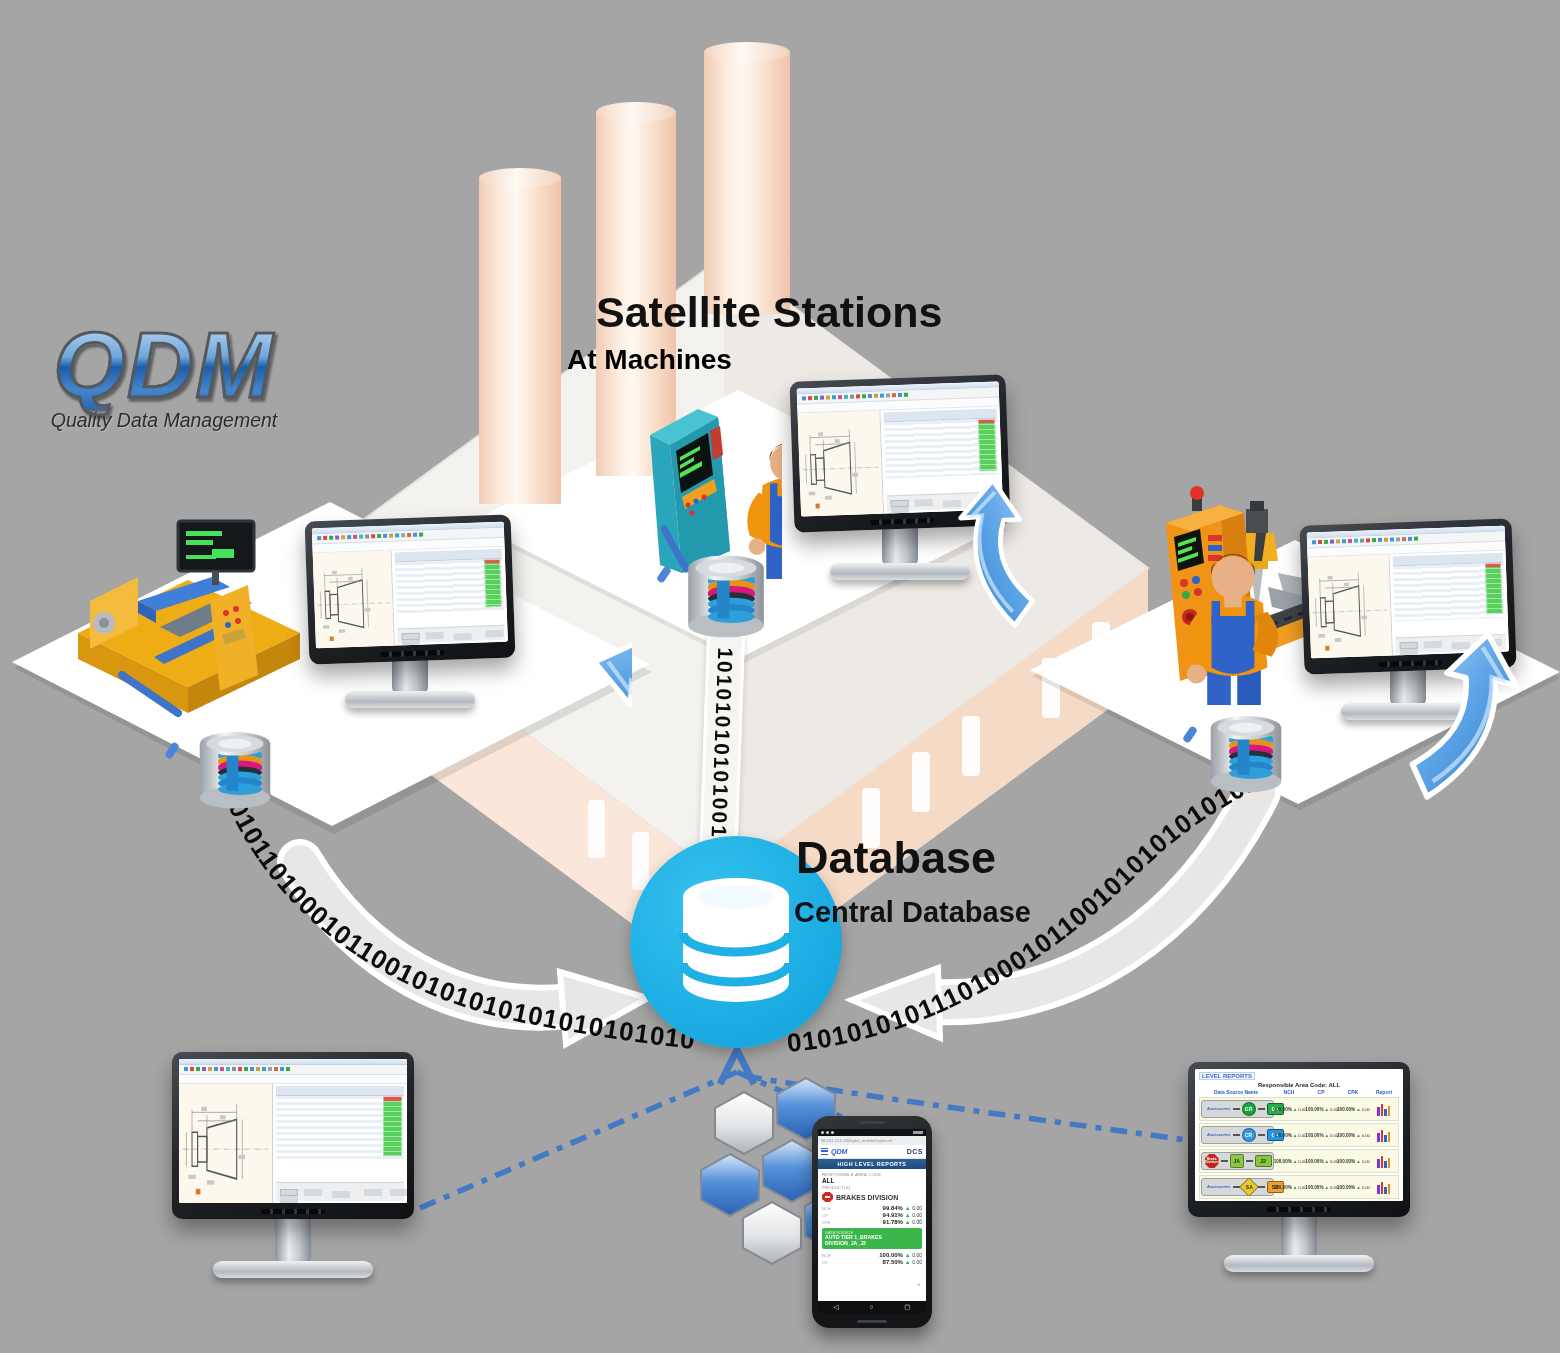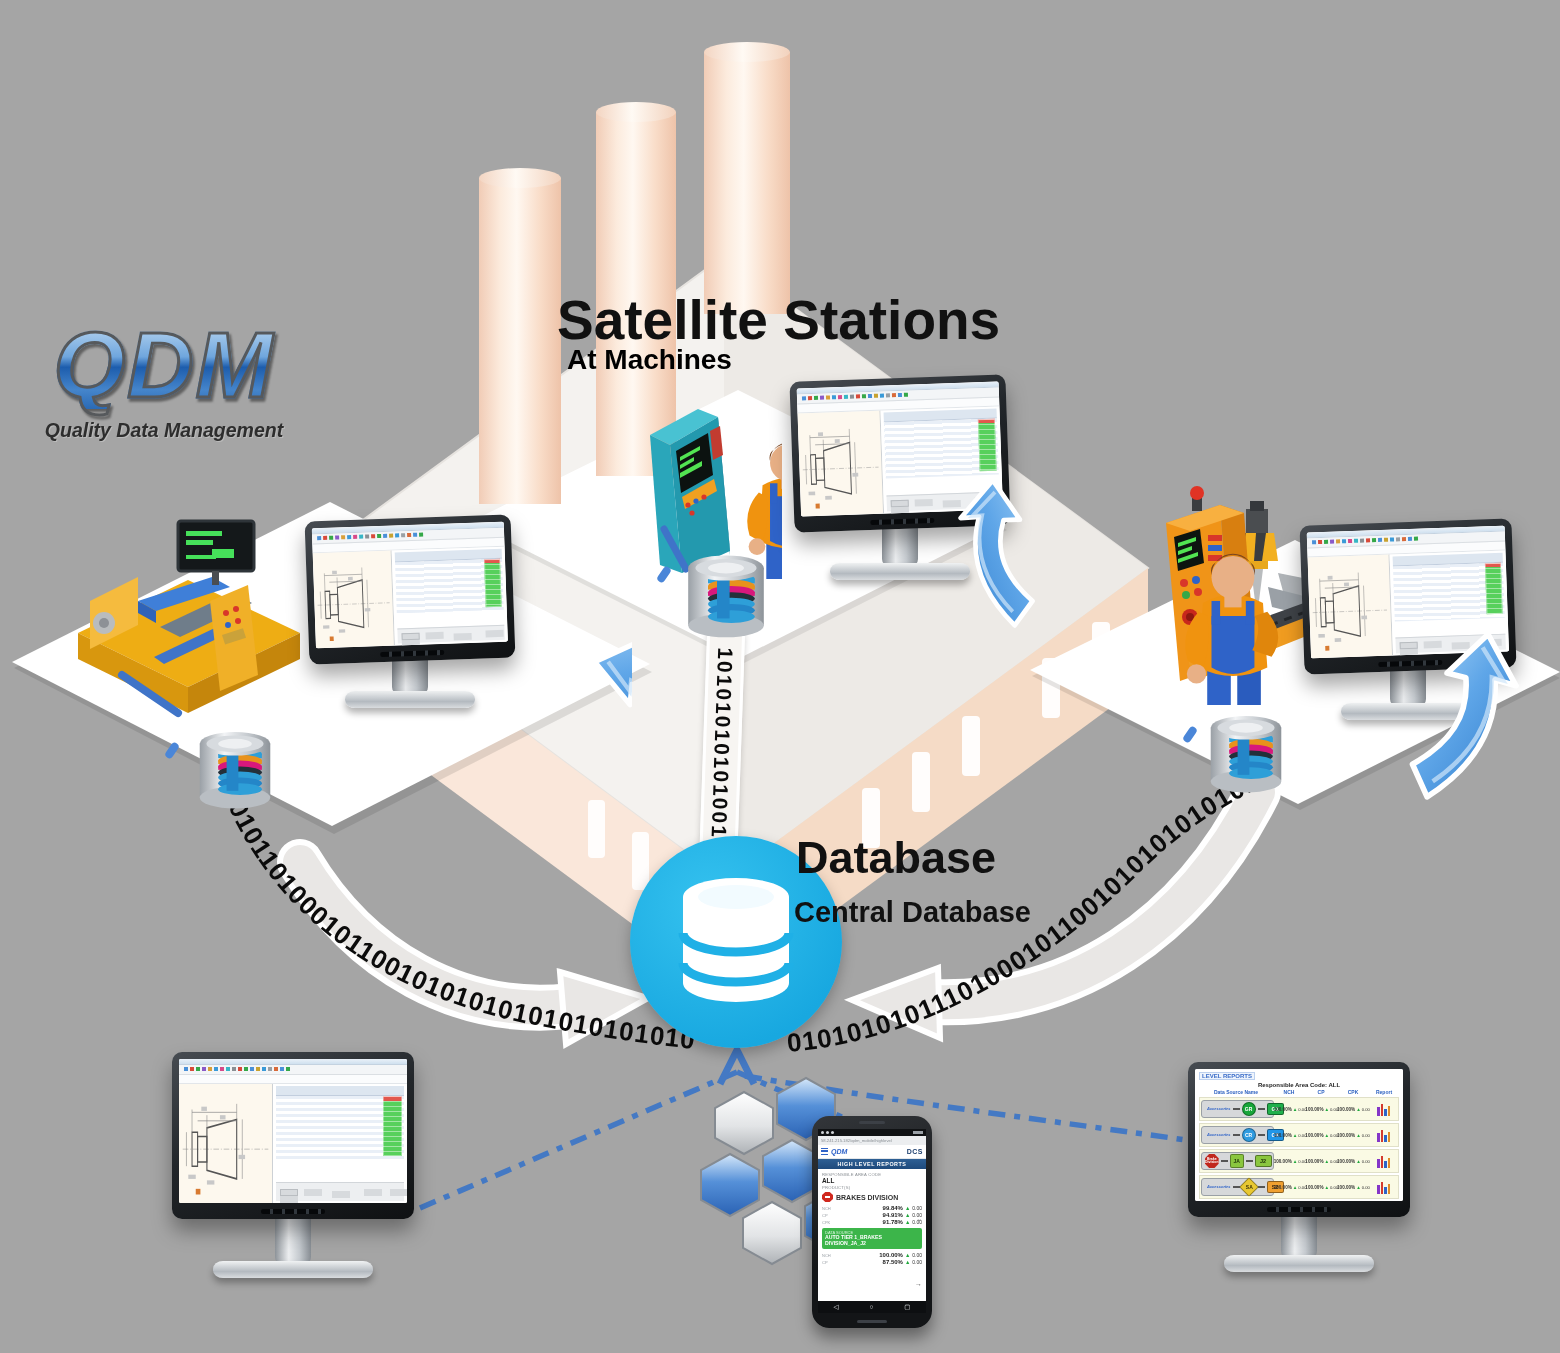--- a/index.html
+++ b/index.html
@@ -24,7 +24,7 @@
 
   
   .h-title{font-weight:800;color:#111}
-  #sat-title{left:557px;top:288px;font-size:55px}
+  #sat-title{left:596px;top:288px;font-size:43px}
   #sat-sub{left:567px;top:344px;font-size:28px;font-weight:800;color:#000000}
   #gw-title{left:796px;top:832px;font-size:45px}
   #gw-sub{left:794px;top:896px;font-size:29px;font-weight:800;color:#111}

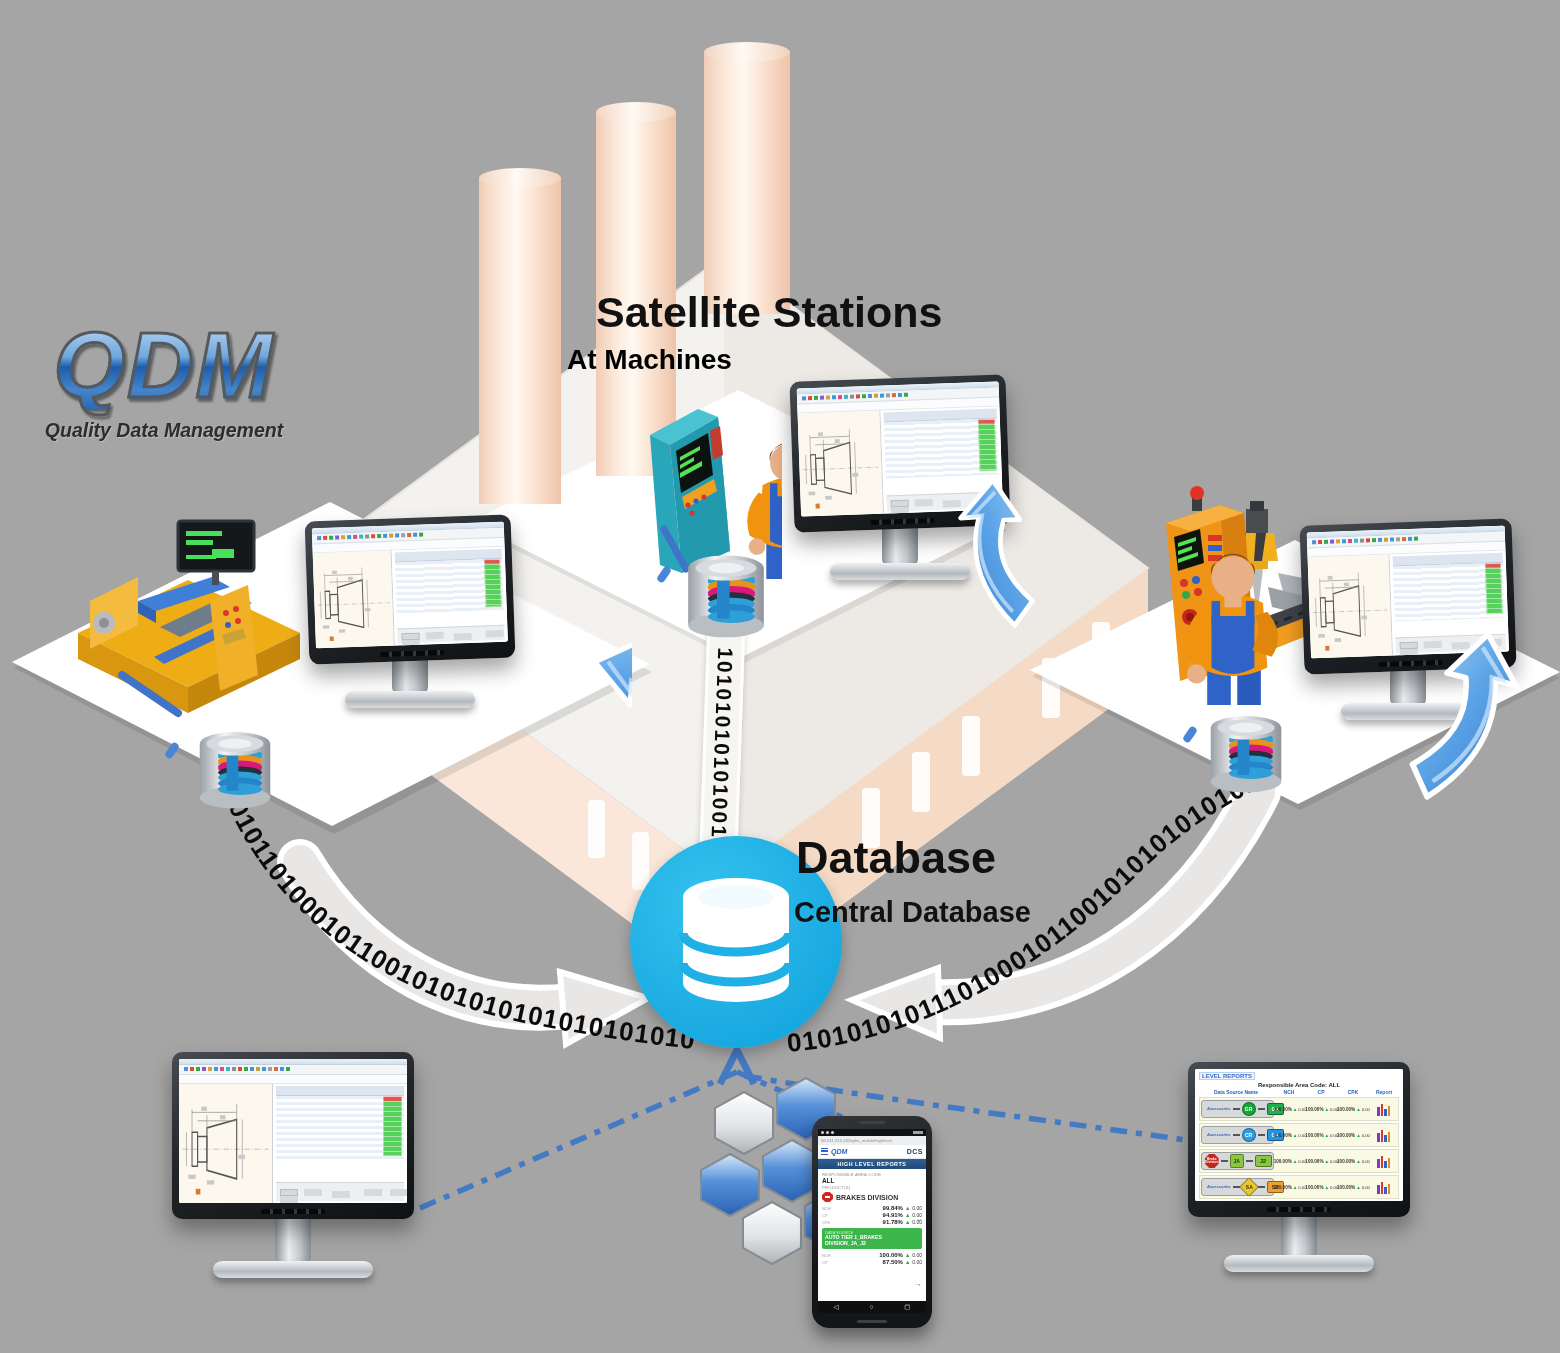--- a/index.html
+++ b/index.html
@@ -19,7 +19,7 @@
     -webkit-text-stroke:3px #56595c;
     filter:drop-shadow(2px 3px 1px rgba(40,40,40,.55));
   }
-  #qdm-logo .tag{font-size:19.5px;font-weight:700;font-style:italic;color:#2d2d2d;margin-top:10px;
+  #qdm-logo .tag{font-size:19.5px;font-weight:400;font-style:italic;color:#2d2d2d;margin-top:0;
     text-shadow:1px 1px 0 rgba(255,255,255,.25)}
 
   

